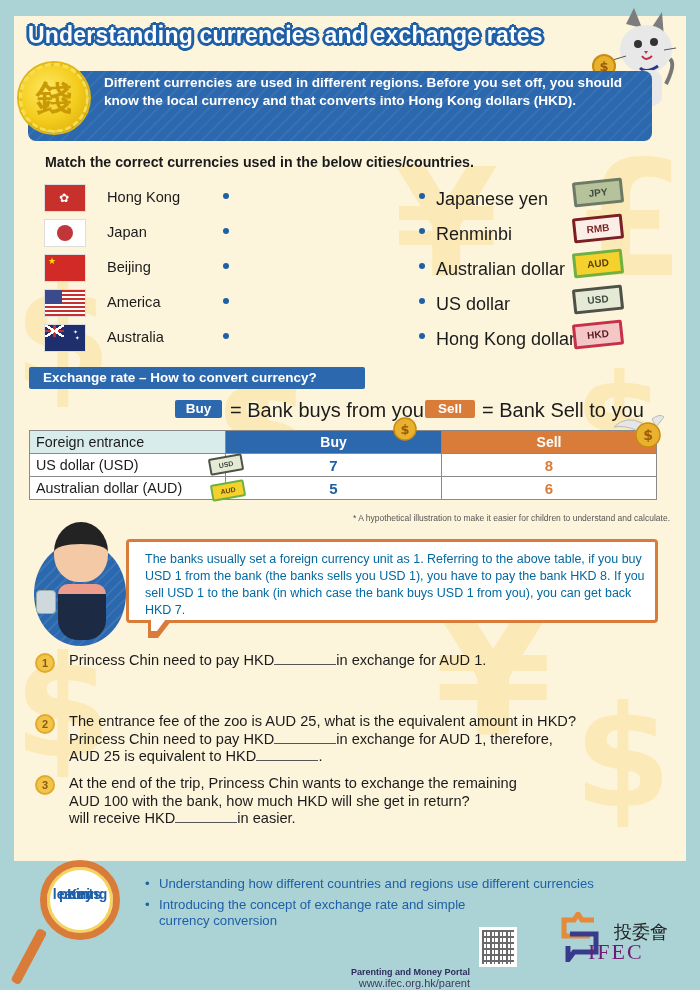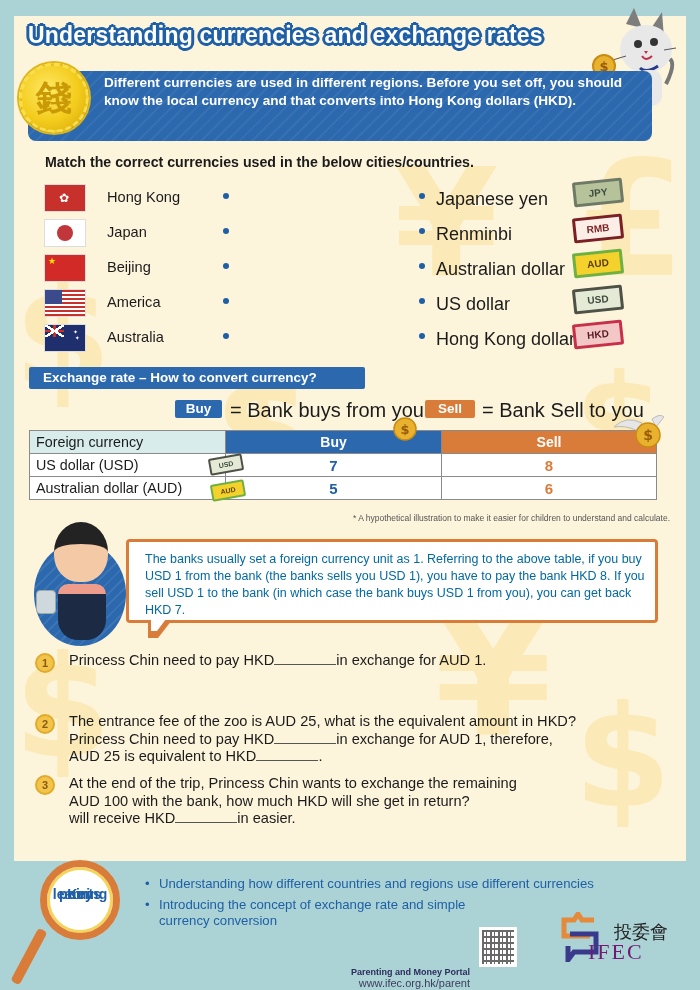--- a/index.html
+++ b/index.html
@@ -196,7 +196,7 @@
 <table class="tbl">
   <tbody>
       <tr>
-    <th class="h0">Foreign currency</th>
+    <th class="h0">Foreign entrance</th>
     <th class="hbuy">Buy</th>
     <th class="hsell">Sell</th>
   </tr>

